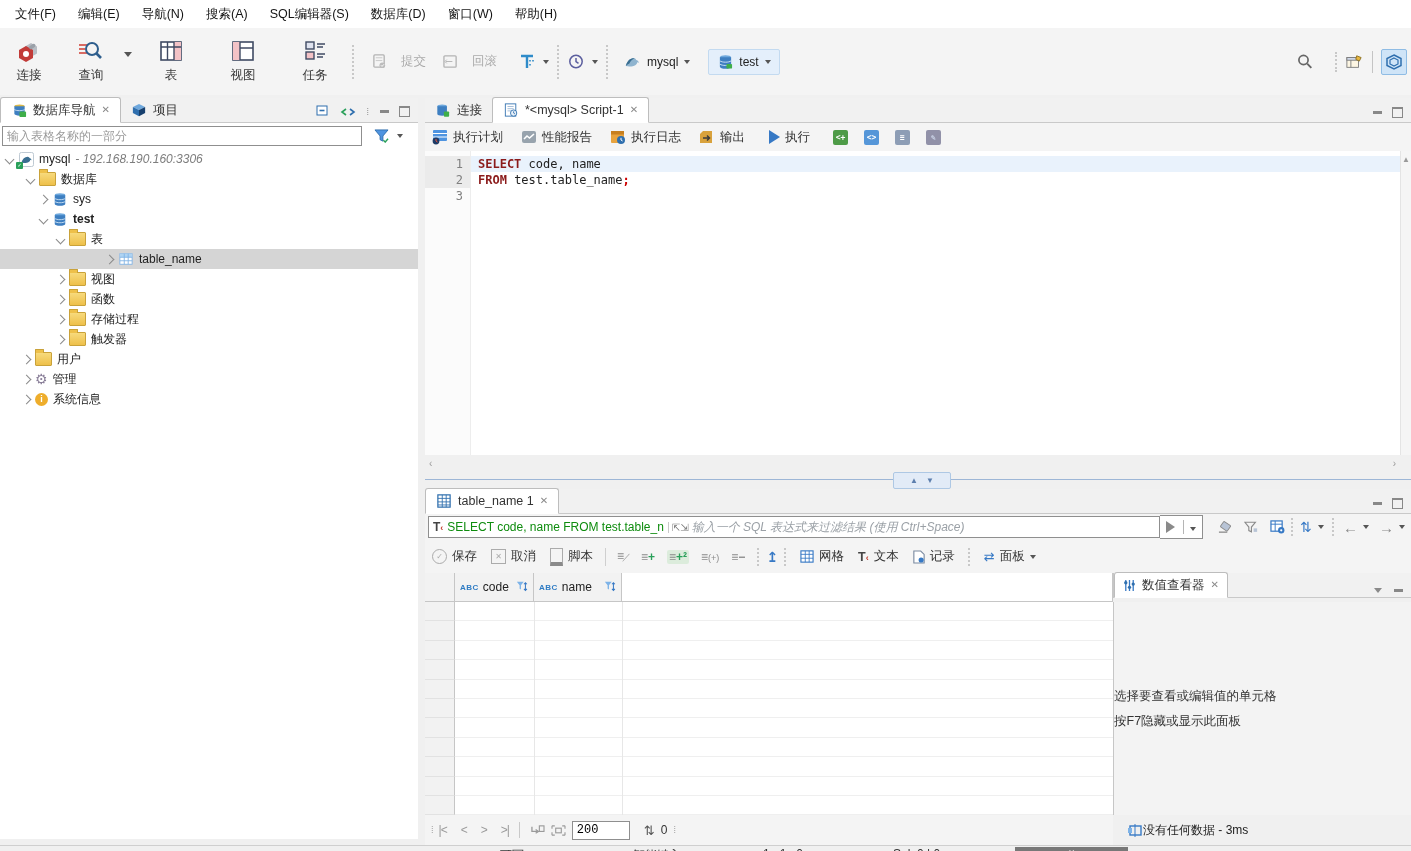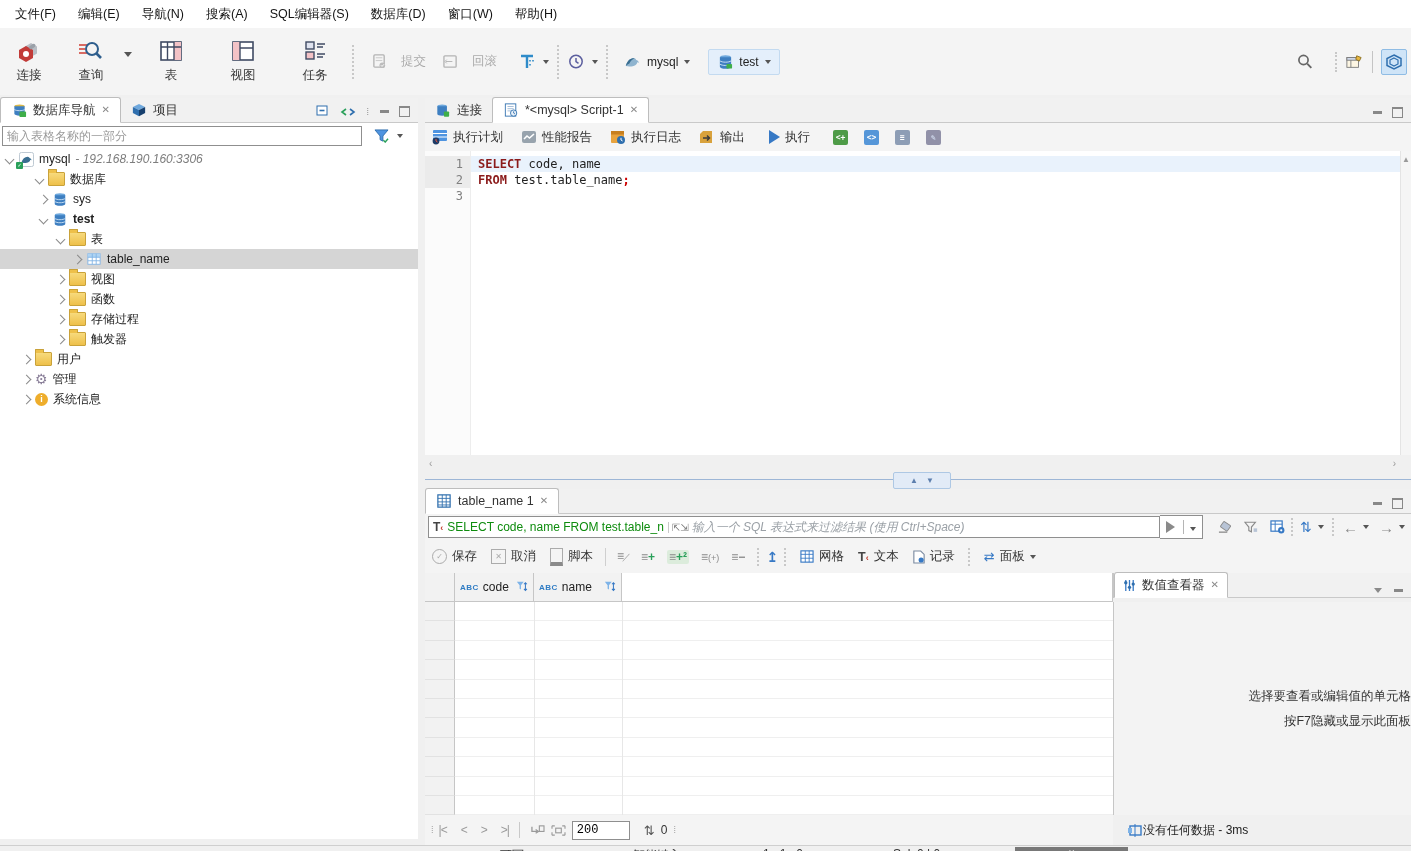--- a/index.html
+++ b/index.html
@@ -347,7 +347,7 @@
     <span class="t-suffix">- 192.168.190.160:3306</span>
   </div>
 
-  <div class="titem" style="padding-left:36px">
+  <div class="titem" style="padding-left:27px">
     <span class="chev exp"></span>
     <span class="ic-folder"></span>
     <span>数据库</span>

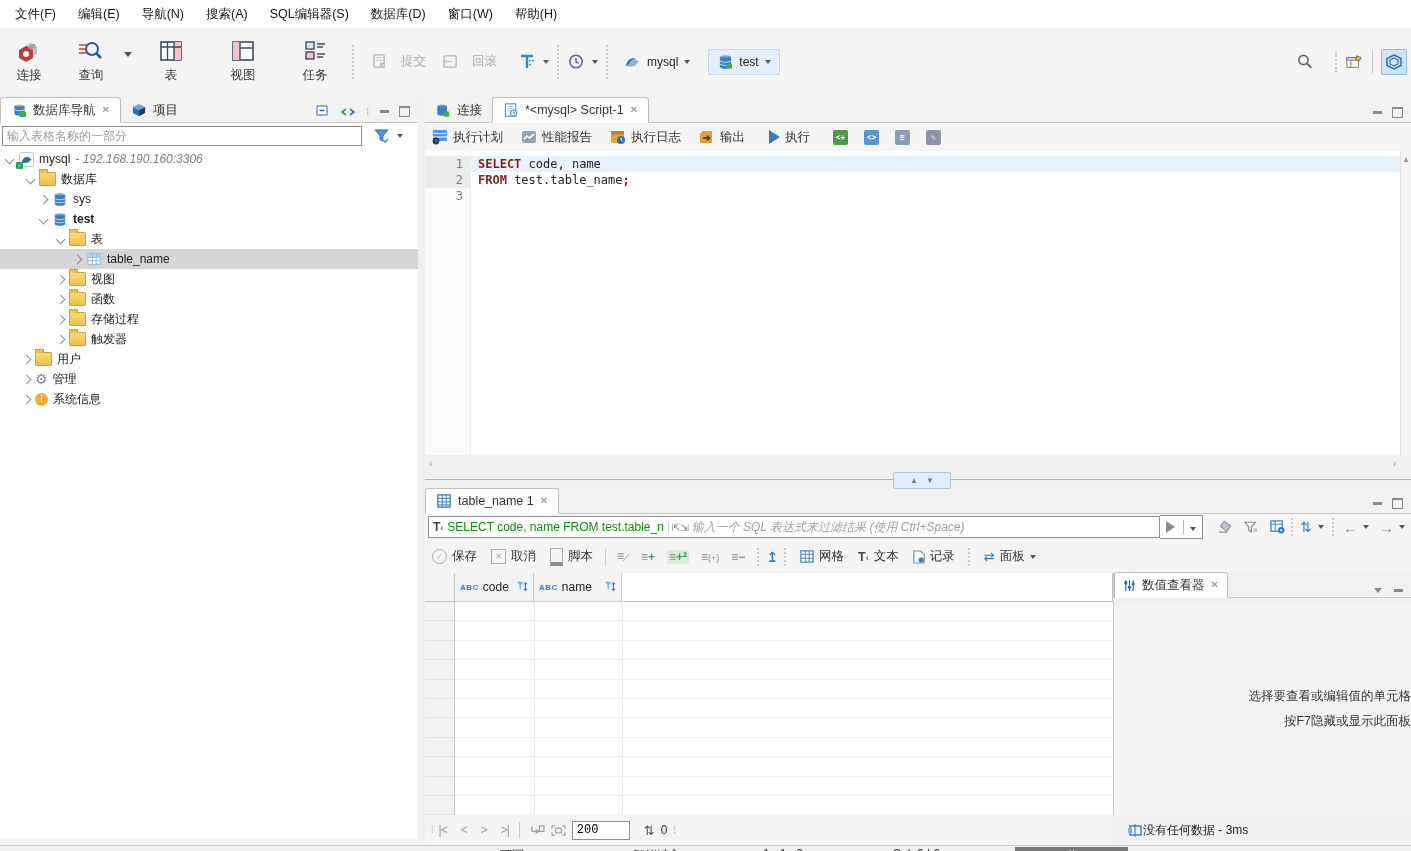--- a/index.html
+++ b/index.html
@@ -383,7 +383,7 @@
     <span>表</span>
   </div>
 
-  <div class="titem selected" style="padding-left:74px">
+  <div class="titem selected" style="padding-left:106px">
     <span class="chev col"></span>
     <span class="iconbox">
       <svg width="14" height="14" viewBox="0 0 16 16">

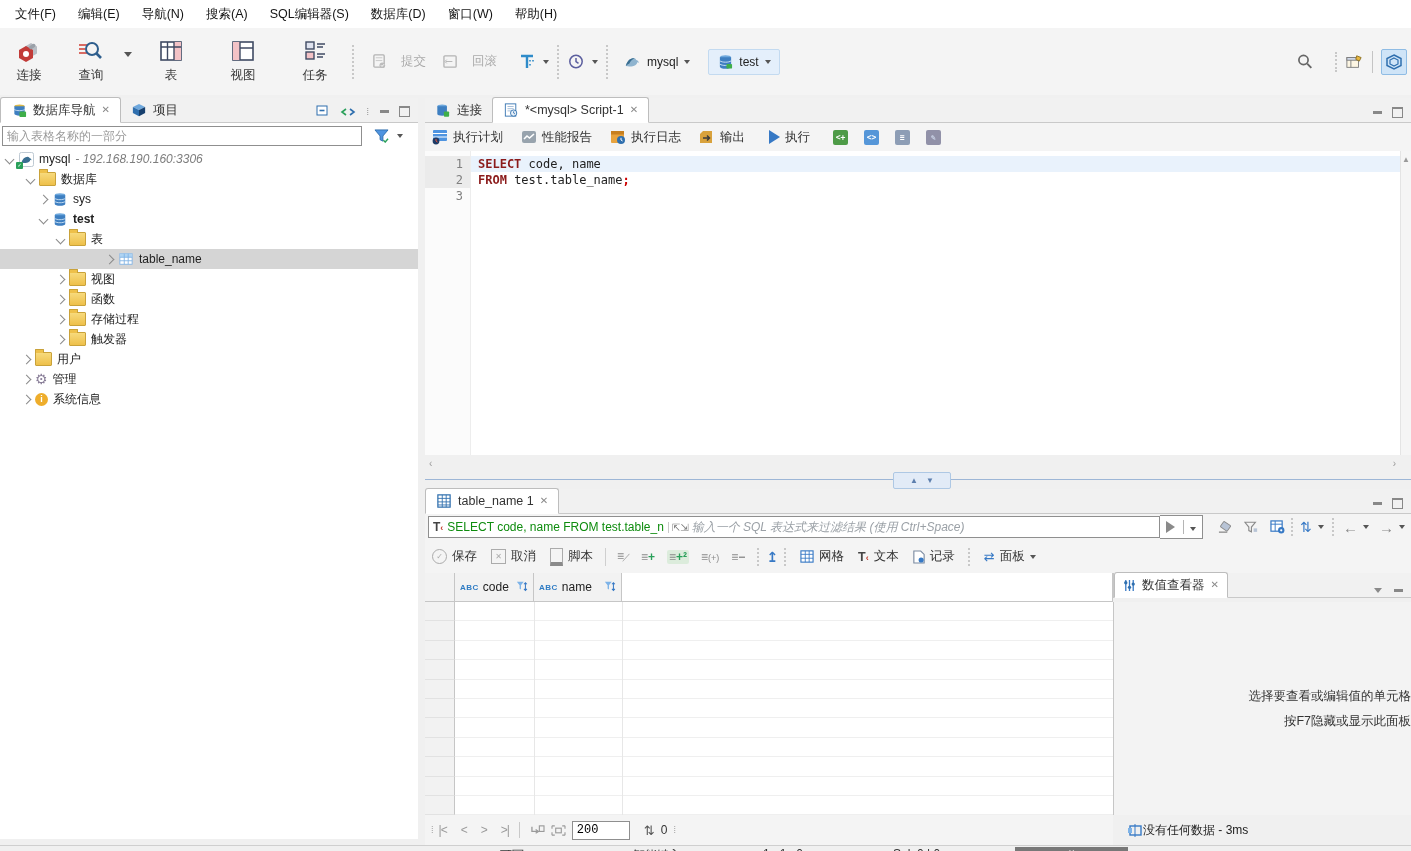--- a/index.html
+++ b/index.html
@@ -109,7 +109,7 @@
 
   
   #vv-tabbar{left:1113px;top:573px;width:298px;border-left:1px solid #c6c6c6;box-sizing:border-box}
-  #vv-content{left:1113px;top:602px;width:298px;height:213px;background:#f3f3f3;border-left:1px solid #c6c6c6;box-sizing:border-box;display:flex;flex-direction:column;align-items:flex-end;justify-content:center;gap:8px;color:#333;font-size:12.5px}
+  #vv-content{left:1113px;top:602px;width:298px;height:213px;background:#f3f3f3;border-left:1px solid #c6c6c6;box-sizing:border-box;display:flex;flex-direction:column;align-items:flex-start;justify-content:center;gap:8px;color:#333;font-size:12.5px}
   #vv-status{left:1113px;top:815px;width:298px;height:30px;display:flex;align-items:center;gap:0;padding-left:14px;box-sizing:border-box;color:#222}
 
   

